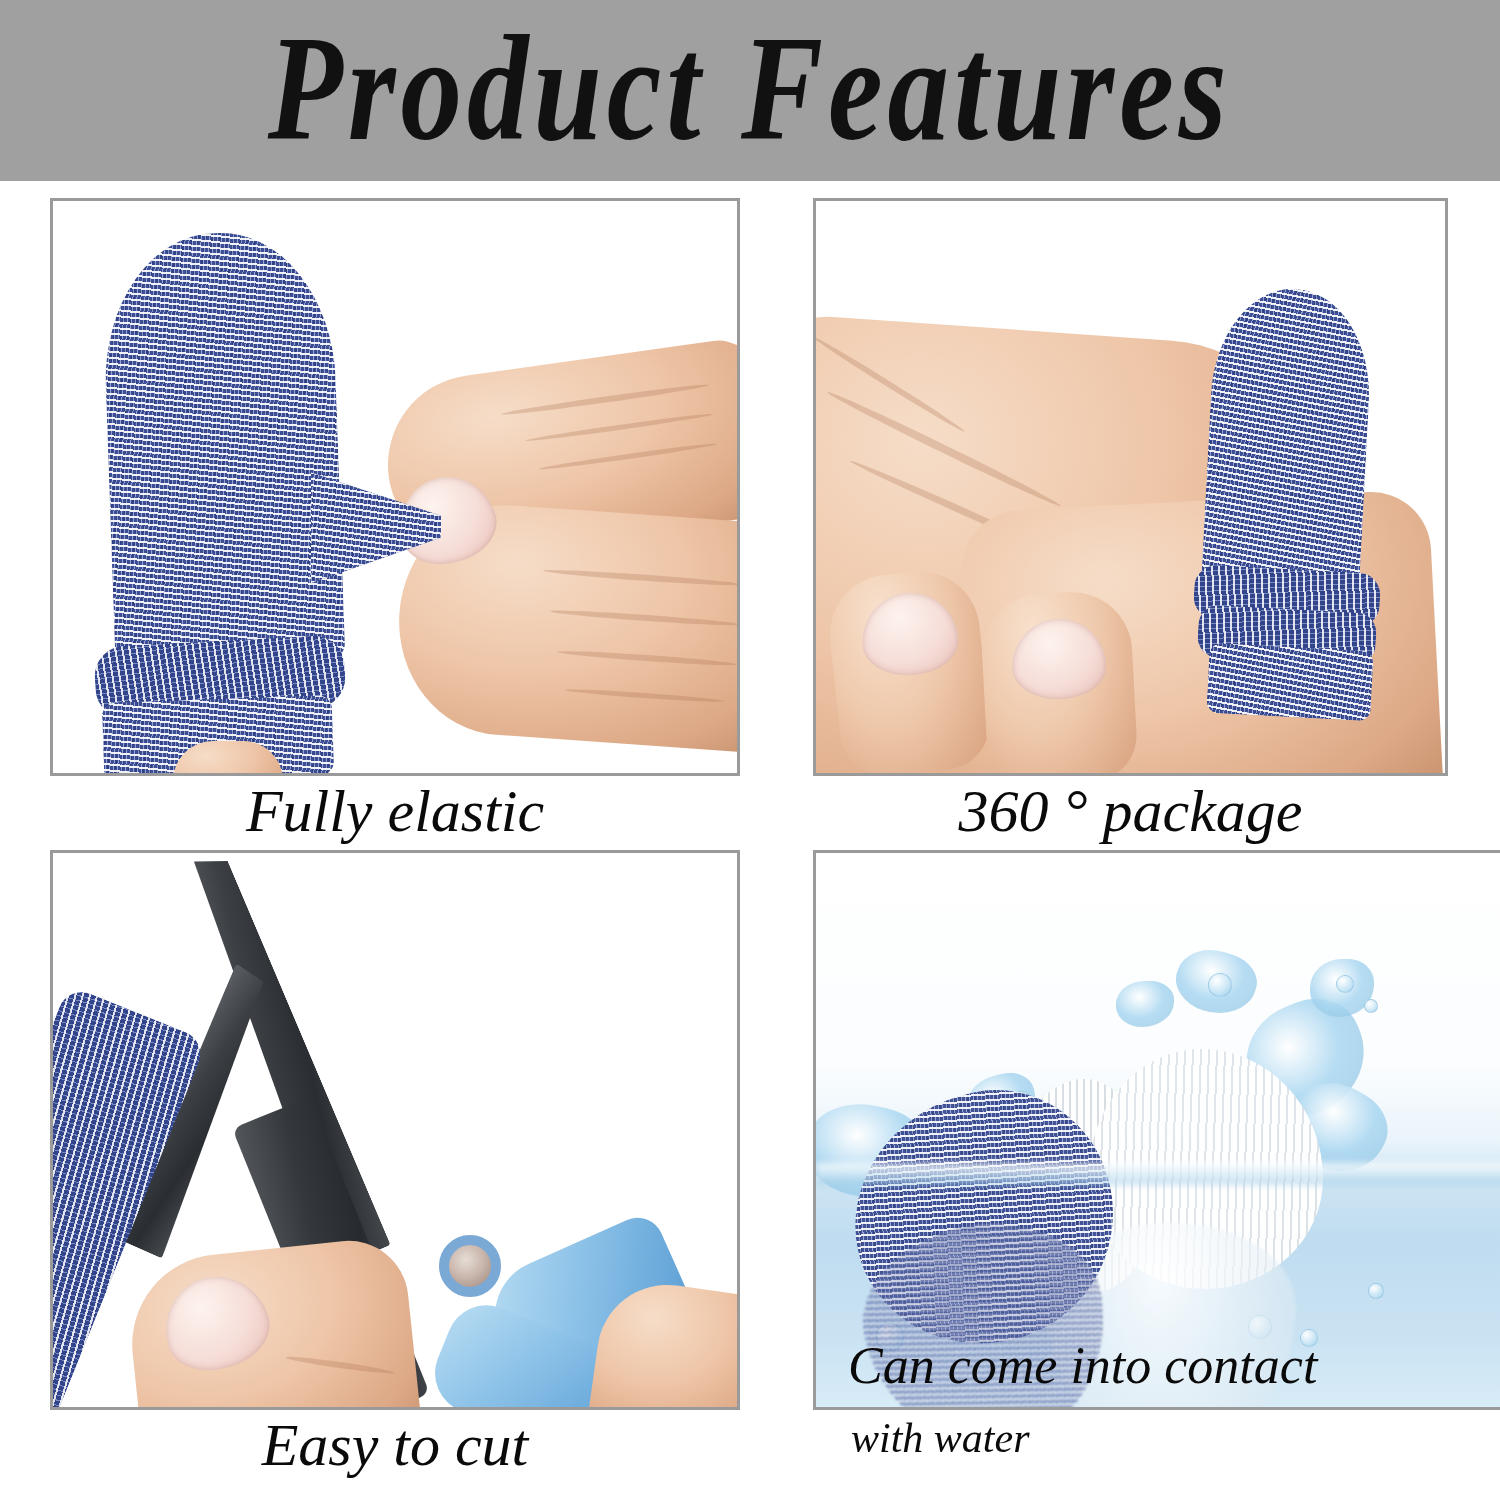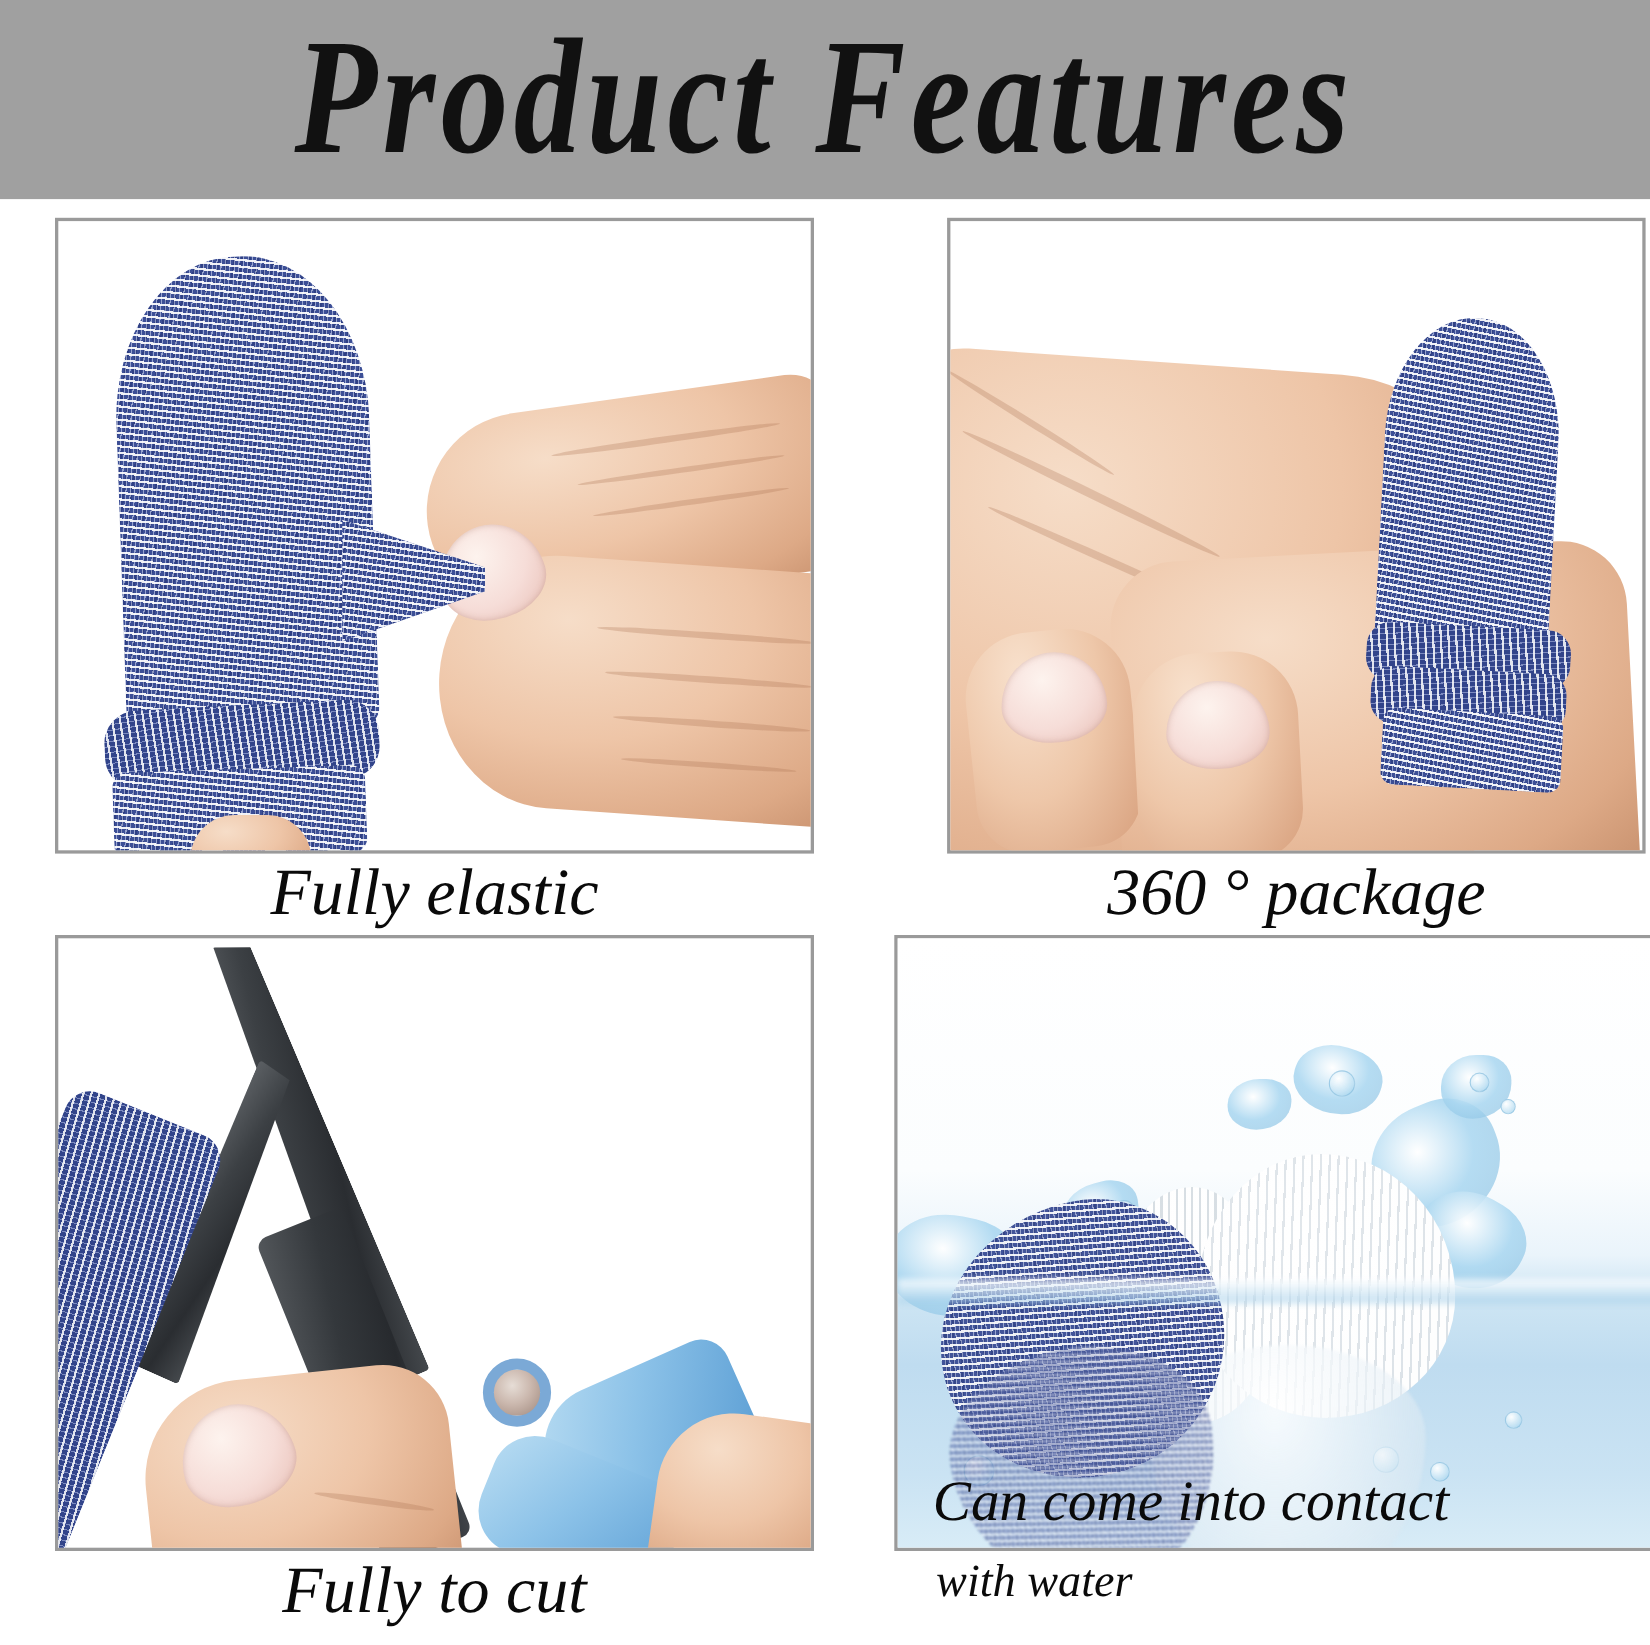--- a/index.html
+++ b/index.html
@@ -55,7 +55,7 @@
     position: absolute;
   }
   .cell-tl { left: 50px;  top: 17px;  width: 690px; height: 578px; }
-  .cell-tr { left: 813px; top: 17px;  width: 635px; height: 578px; margin-left: 48px; }
+  .cell-tr { left: 813px; top: 17px;  width: 635px; height: 578px; }
   .cell-bl { left: 50px;  top: 669px; width: 690px; height: 560px; }
   .cell-br { left: 813px; top: 669px; width: 748px; height: 560px; }
 

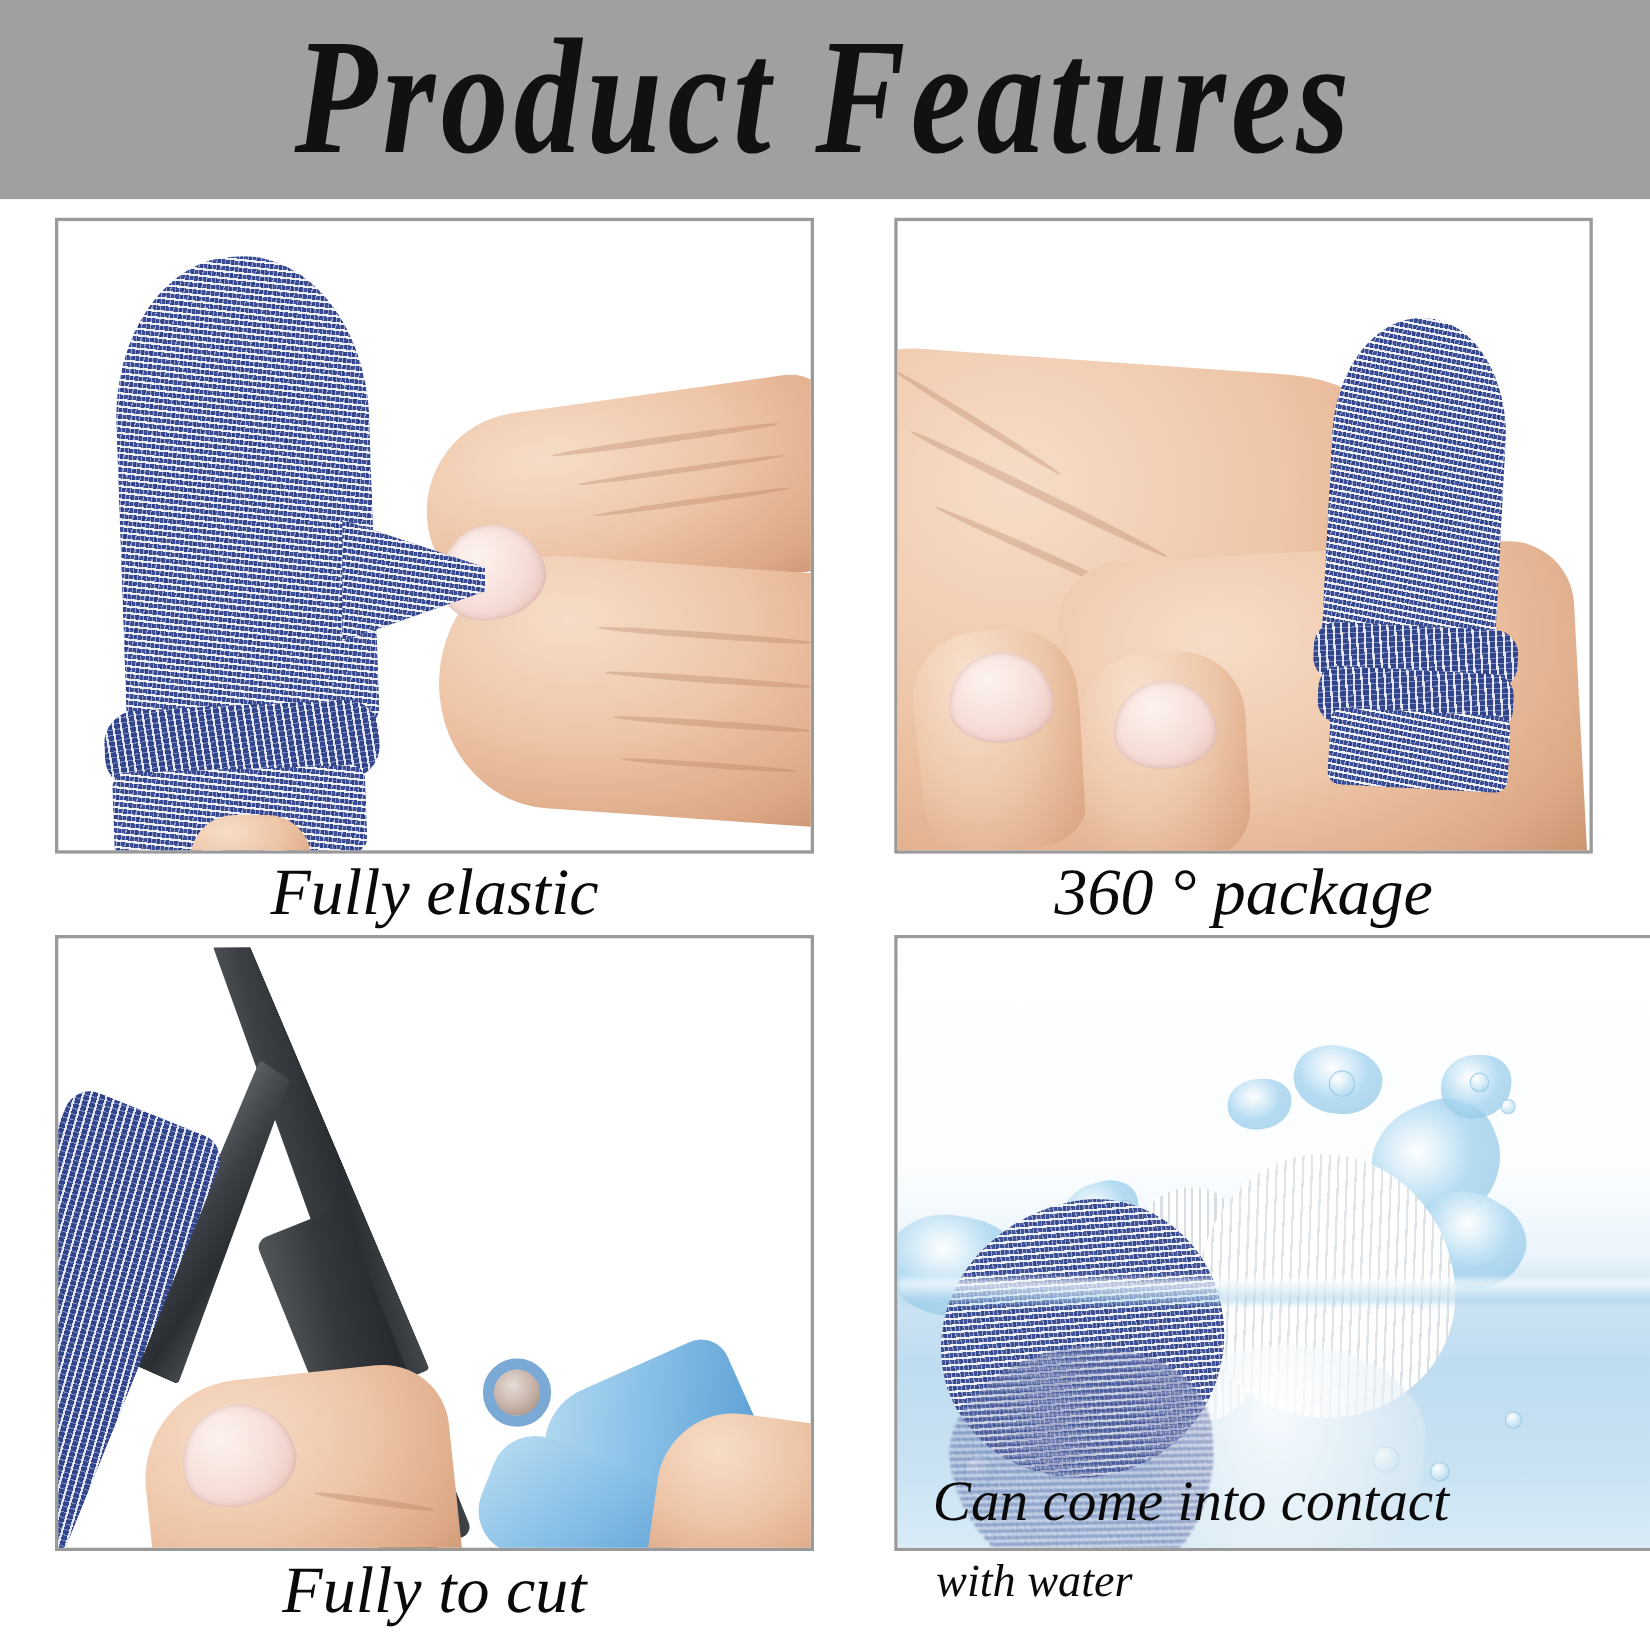--- a/index.html
+++ b/index.html
@@ -582,7 +582,7 @@
 
       </div>
     </div>
-    <div class="caption caption-below">Fully to cut</div>
+    <div class="caption caption-below">Easy to cut</div>
   </div>
 
   <div class="feature-cell cell-br">

